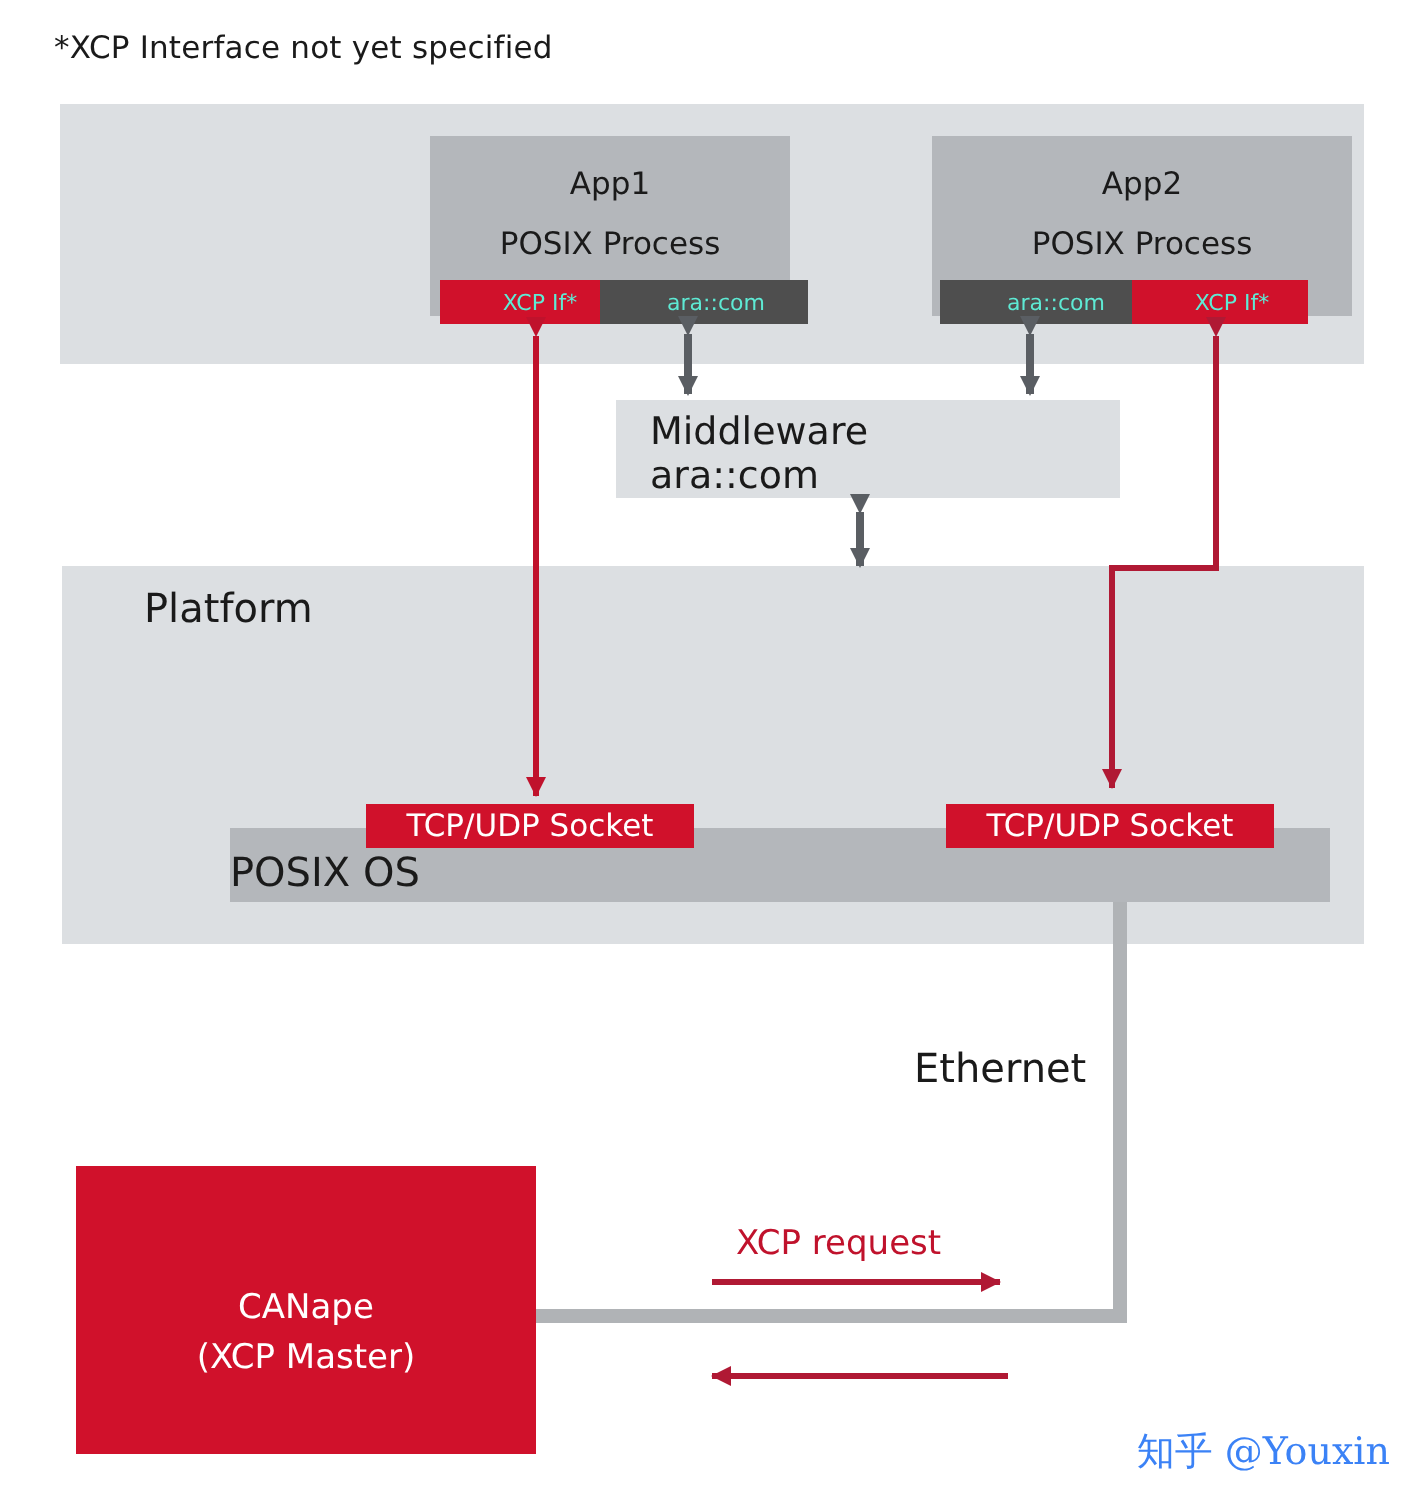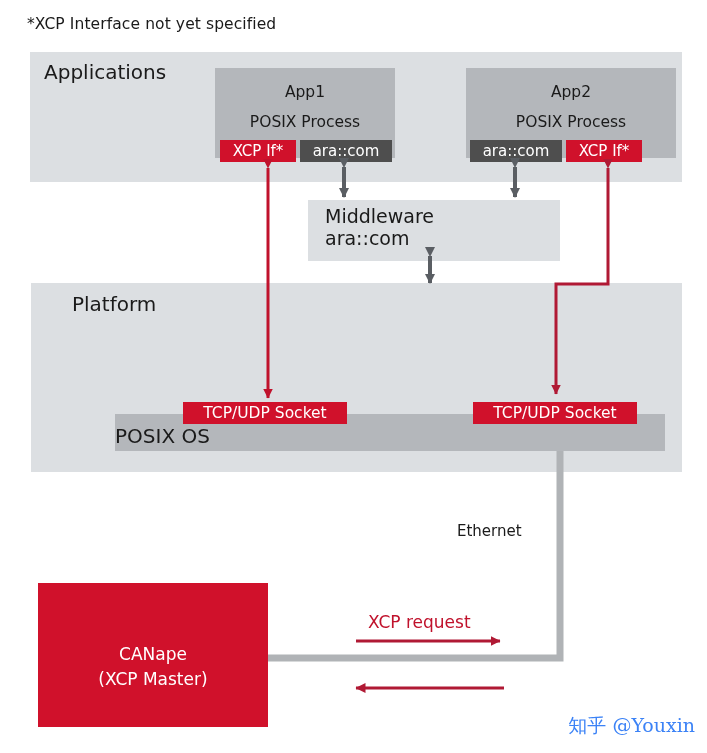--- a/index.html
+++ b/index.html
@@ -66,7 +66,6 @@
   <div class="abs note">*XCP Interface not yet specified</div>
 
   <div class="abs layer" style="left:30px;top:52px;width:652px;height:130px;"></div>
-  <div class="abs layer-title" style="left:44px;top:60px;">Applications</div>
 
   <div class="abs proc" style="left:215px;top:68px;width:180px;height:90px;">
     <div class="proc-line" style="top:15px;">App1</div>

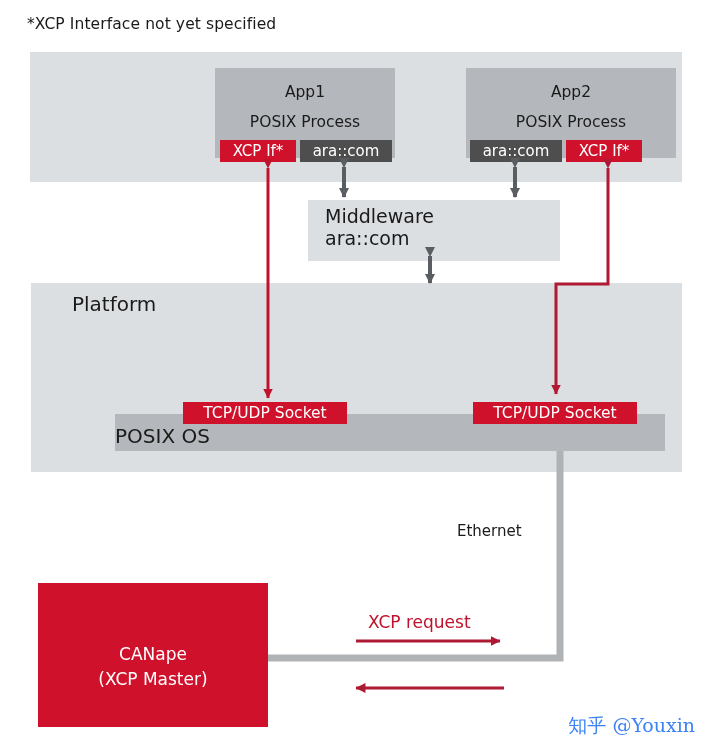--- a/index.html
+++ b/index.html
@@ -24,7 +24,7 @@
 
   
   .badge{position:absolute;display:flex;align-items:center;justify-content:center;
-         font-size:15px;line-height:1;color:#ffffff;white-space:nowrap;}
+         font-size:11px;line-height:1;color:#5eead4;white-space:nowrap;padding-left:12px;}
   .badge-red{background:#d0112b;}
   .badge-dark{background:#4e4e4e;}
 

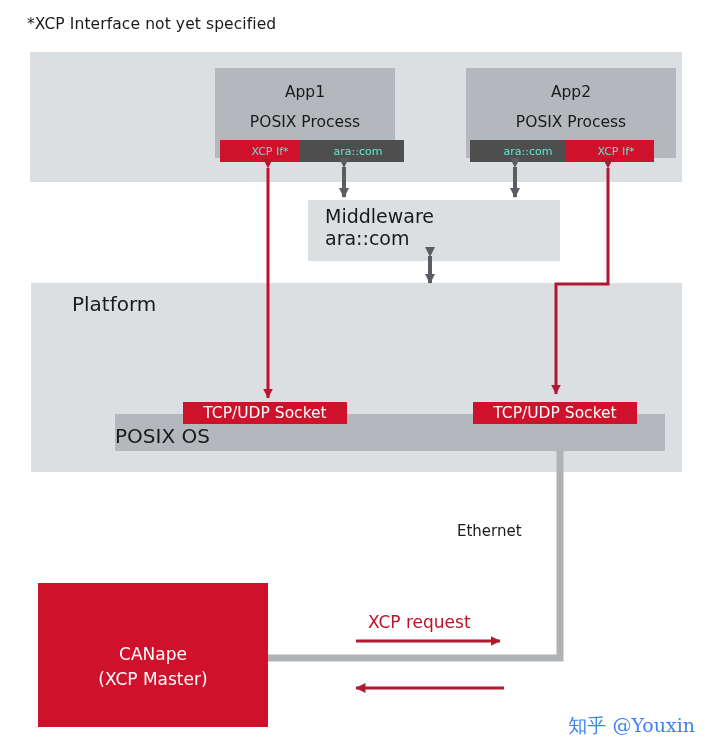--- a/index.html
+++ b/index.html
@@ -89,7 +89,7 @@
     <span>XCP If*</span>
   </div>
 
-  <div class="abs mw" style="left:308px;top:200px;width:252px;height:61px;">
+  <div class="abs mw" style="left:308px;top:200px;width:252px;height:49px;">
     <div class="mw-l1" style="top:5px;">Middleware</div>
     <div class="mw-l2" style="top:27px;">ara::com</div>
   </div>

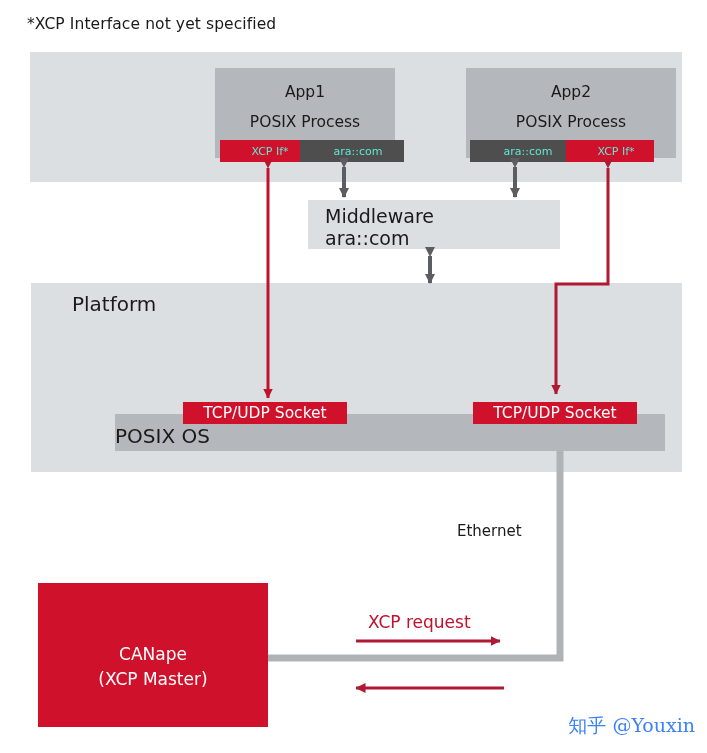--- a/index.html
+++ b/index.html
@@ -47,7 +47,7 @@
         color:#ffffff;font-size:17px;}
 
   
-  .lbl-eth{font-size:15px;color:#1a1a1a;}
+  .lbl-eth{font-size:20px;color:#1a1a1a;}
   .lbl-red{font-size:17px;color:#c0122c;}
 
   

